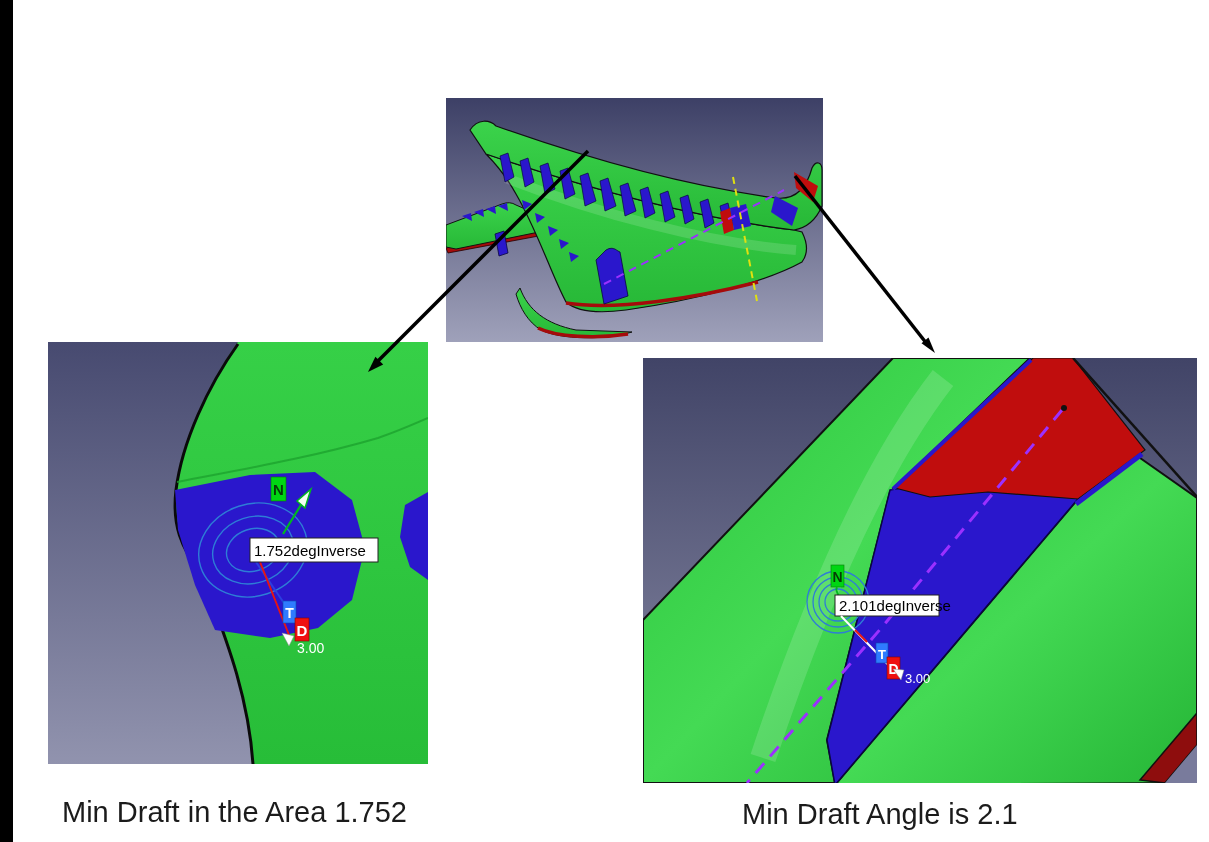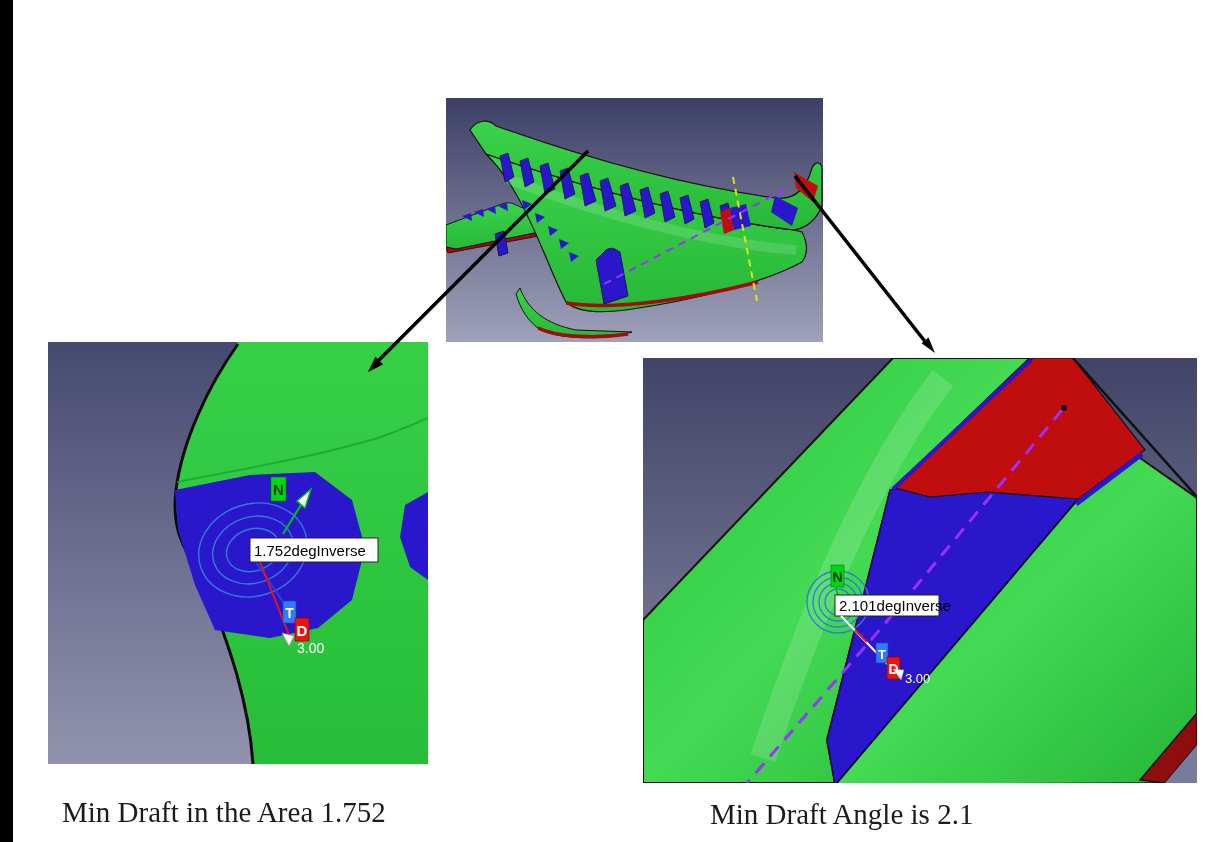--- a/index.html
+++ b/index.html
@@ -15,7 +15,7 @@
   #arrow-overlay{position:absolute;left:0;top:0;width:1209px;height:842px;pointer-events:none;}
   .caption{
     position:absolute;color:#1b1b1b;font-size:29px;letter-spacing:0px;
-    font-family:Liberation Serif, serif;white-space:nowrap;
+    font-family:Liberation Sans, sans-serif;white-space:nowrap;
   }
   #caption-left{left:62px;top:796px;}
   #caption-right{left:710px;top:798px;}

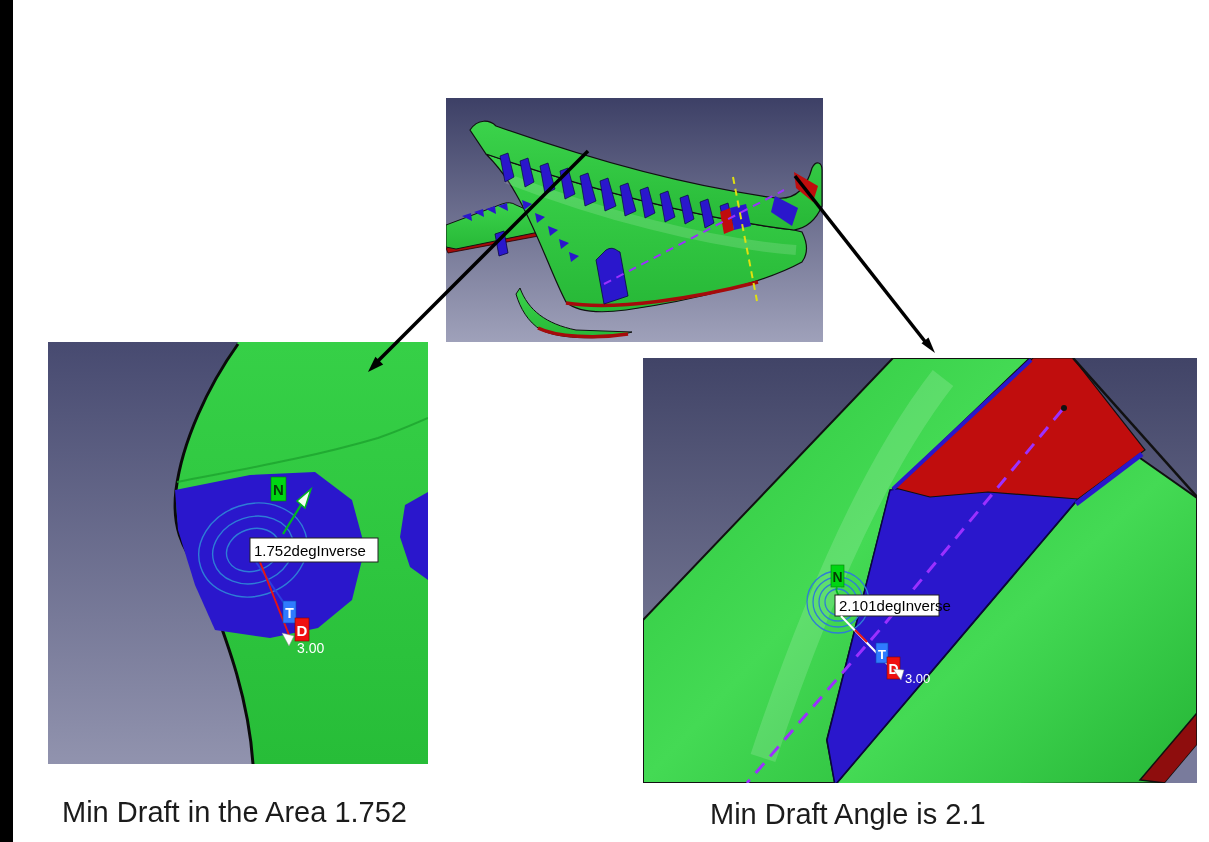--- a/index.html
+++ b/index.html
@@ -18,7 +18,7 @@
     font-family:Liberation Sans, sans-serif;white-space:nowrap;
   }
   #caption-left{left:62px;top:796px;}
-  #caption-right{left:710px;top:798px;}
+  #caption-right{left:742px;top:798px;}
   svg text{font-family:"Liberation Sans", sans-serif;}
   .deglabel{font-size:15px;fill:#000;}
   .badge-letter{font-weight:bold;}

